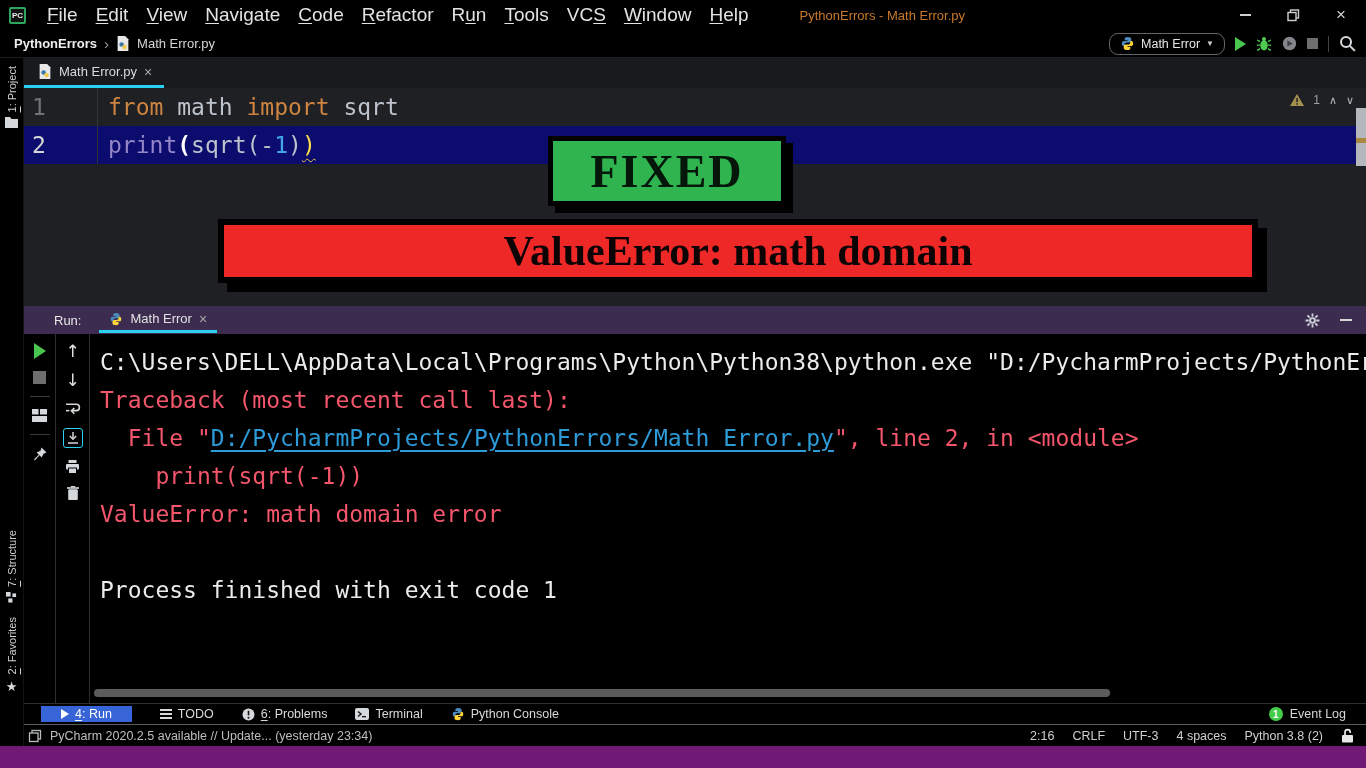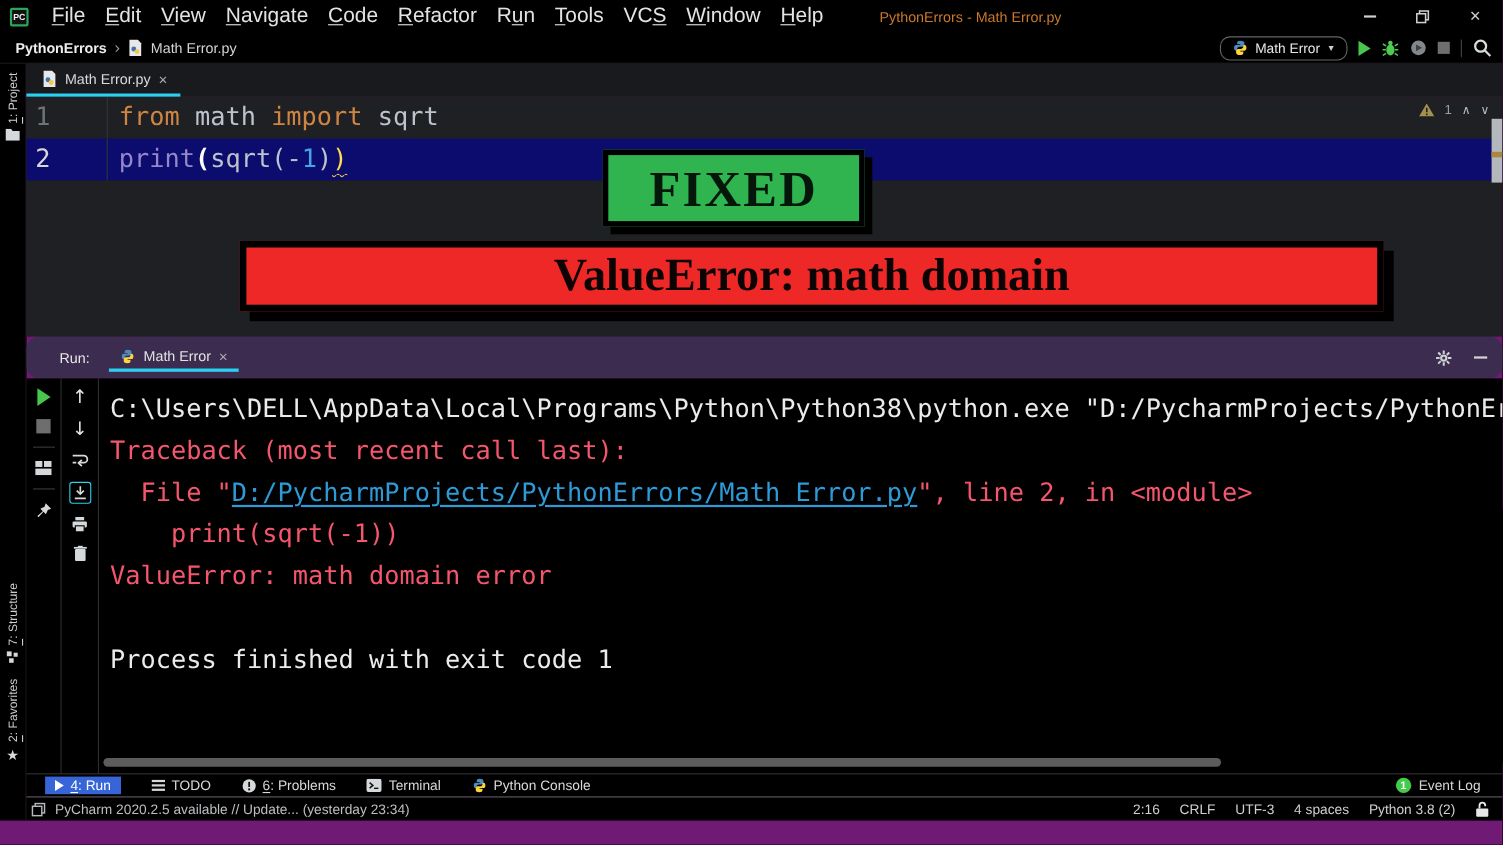--- a/index.html
+++ b/index.html
@@ -73,7 +73,7 @@
   .stripe-mark { position:absolute; right:0; top:50px; width:10px; height:5px; background:#a8873e; }
 
   
-  .runheader { height:38px; background:#3b2c50; display:flex; align-items:center;border-radius:12px; }
+  .runheader { height:28px; background:#3b2c50; display:flex; align-items:center; }
   .rh-label { font-size:13px; color:#e8e8e8; margin-left:30px; margin-right:18px; }
   .rtab { display:flex; align-items:center; gap:7px; height:26px; padding:0 10px; border-bottom:3px solid #2ad0f0; }
   .rtab .t { font-size:13px; color:#e2e2e2; }

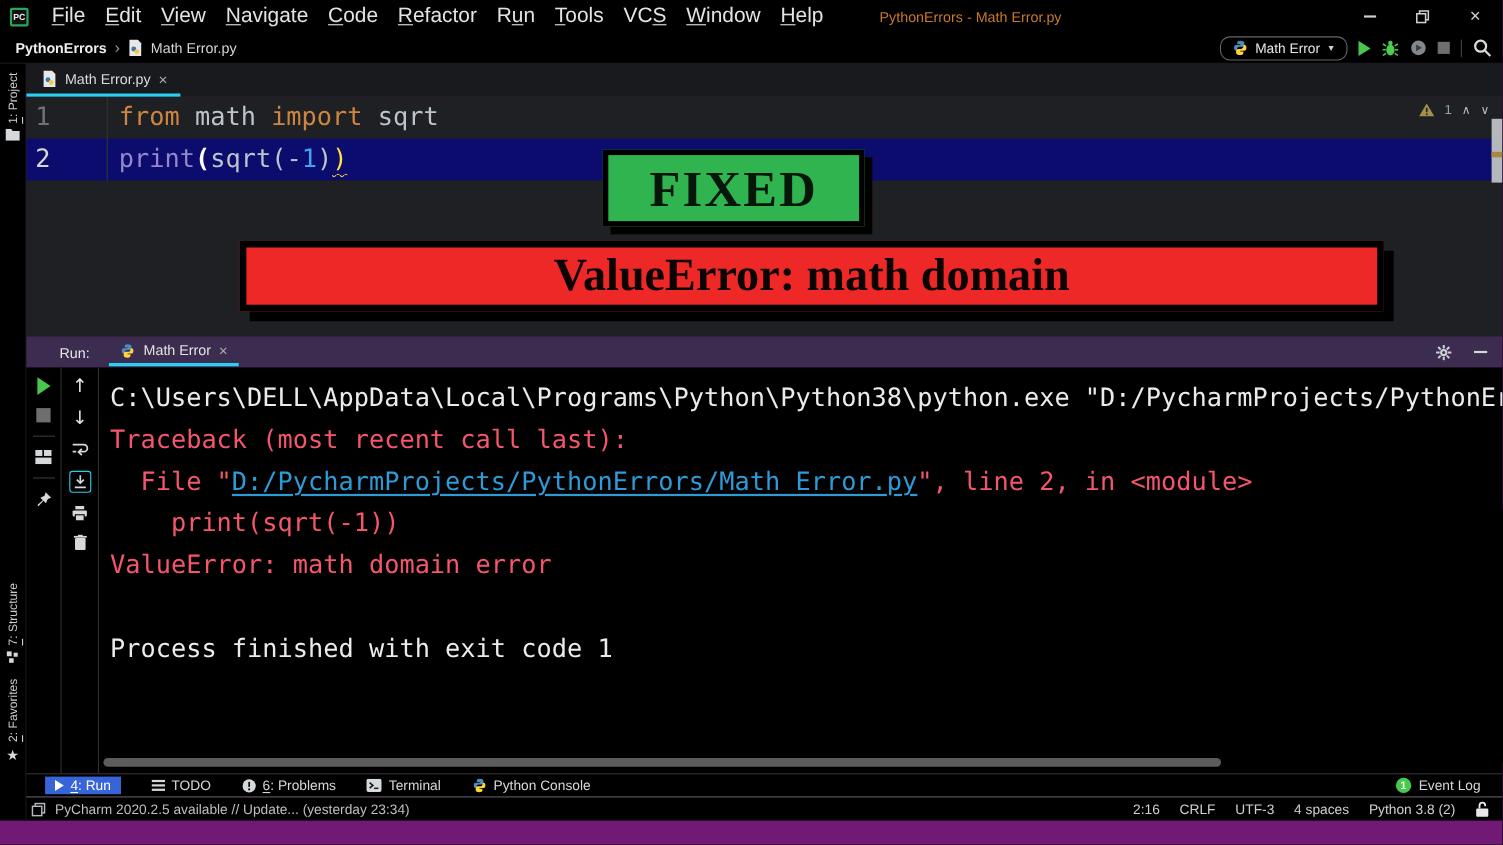--- a/index.html
+++ b/index.html
@@ -99,7 +99,7 @@
   .bottombar { height:21px; background:#000; border-top:1px solid #2f2f2f; display:flex; align-items:center; font-size:12.5px; }
   .bb-left { display:flex; align-items:center; gap:28px; margin-left:26px; }
   .bb-item { display:flex; align-items:center; gap:6px; color:#d9d9d9; }
-  .bb-item.active { background:#3765d8; color:#fff; padding:1px 9px; margin-left:-9px; }
+  .bb-item.active { background:#3765d8; color:#fff; padding:1px 20px; margin-left:-9px; }
   .bb-play { width:0; height:0; border-left:8px solid #fff; border-top:5px solid transparent; border-bottom:5px solid transparent; }
   .todo-ic { display:flex; flex-direction:column; gap:2px; }
   .todo-ic i { display:block; width:12px; height:2px; background:#d9d9d9; }

